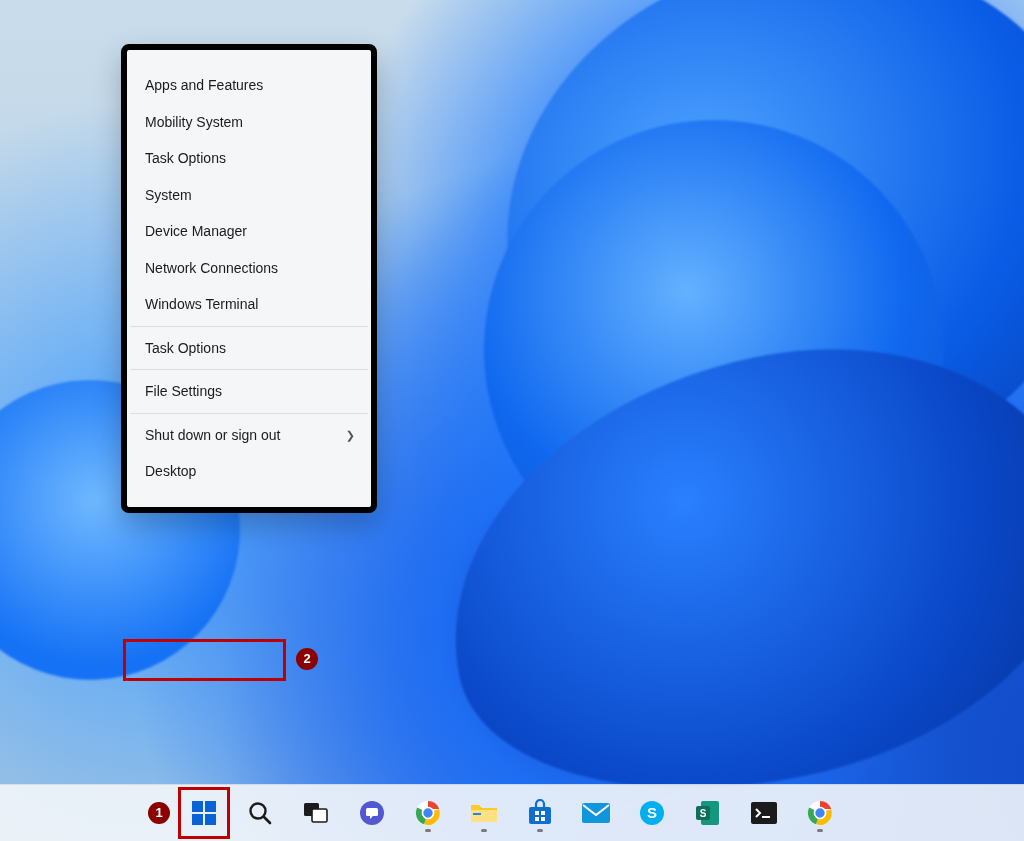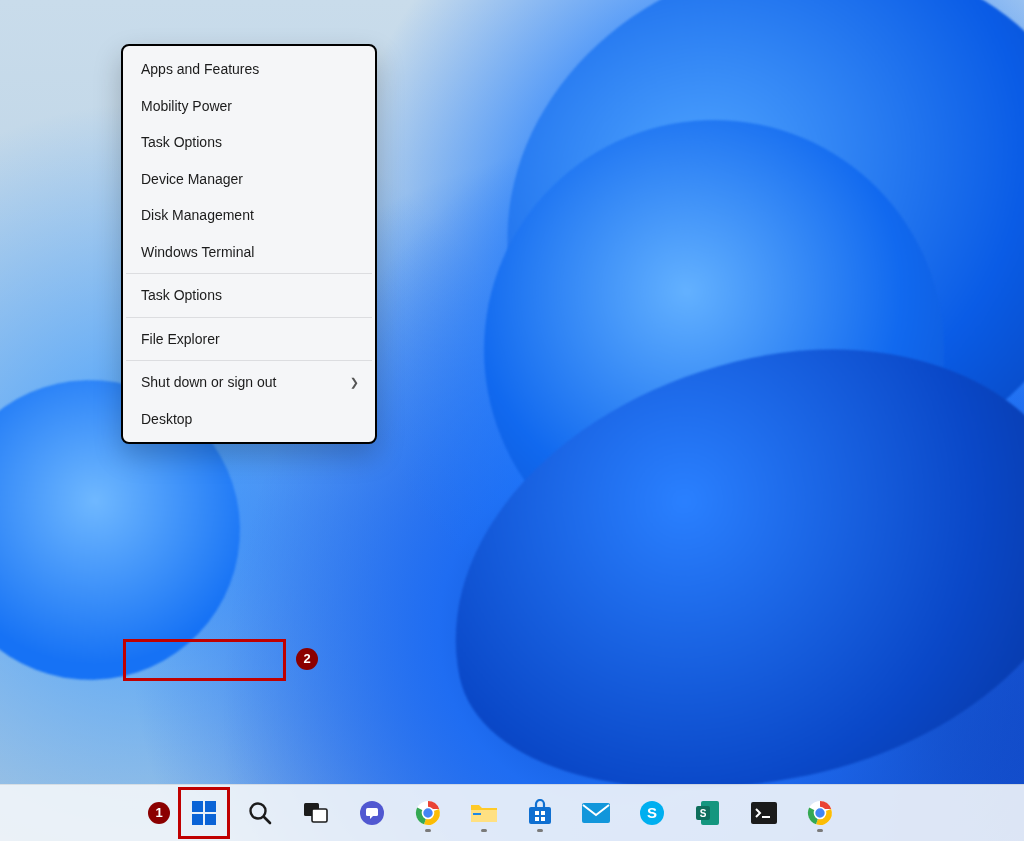--- a/index.html
+++ b/index.html
@@ -50,10 +50,10 @@
     top: 44px;
     width: 256px;
     background: #f5f6f8;
-    border: 2px solid #000000;
+    border: 6px solid #000000;
     border-radius: 8px;
     box-shadow: 0 12px 28px rgba(0,0,0,0.22);
-    padding: 5px 2px;
+    padding: 17px 2px;
     box-sizing: border-box;
     font-size: 14px;
     color: #1b1b1b;

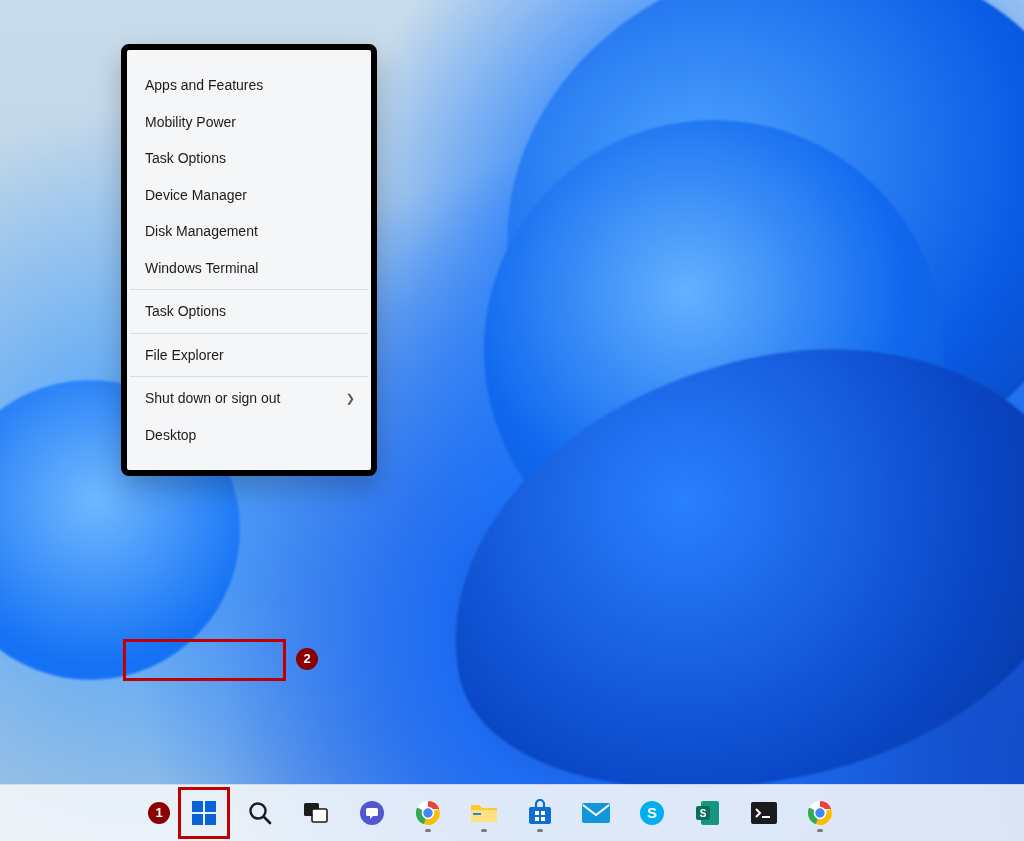--- a/index.html
+++ b/index.html
@@ -162,7 +162,7 @@
 
 <div class="context-menu">
   <div class="menu-item"><span>Apps and Features</span></div>
-  <div class="menu-item"><span>Mobility Power</span></div>
+  <div class="menu-item"><span>Mobility System</span></div>
   <div class="menu-item"><span>Task Options</span></div>
   <div class="menu-item"><span>Device Manager</span></div>
   <div class="menu-item"><span>Disk Management</span></div>

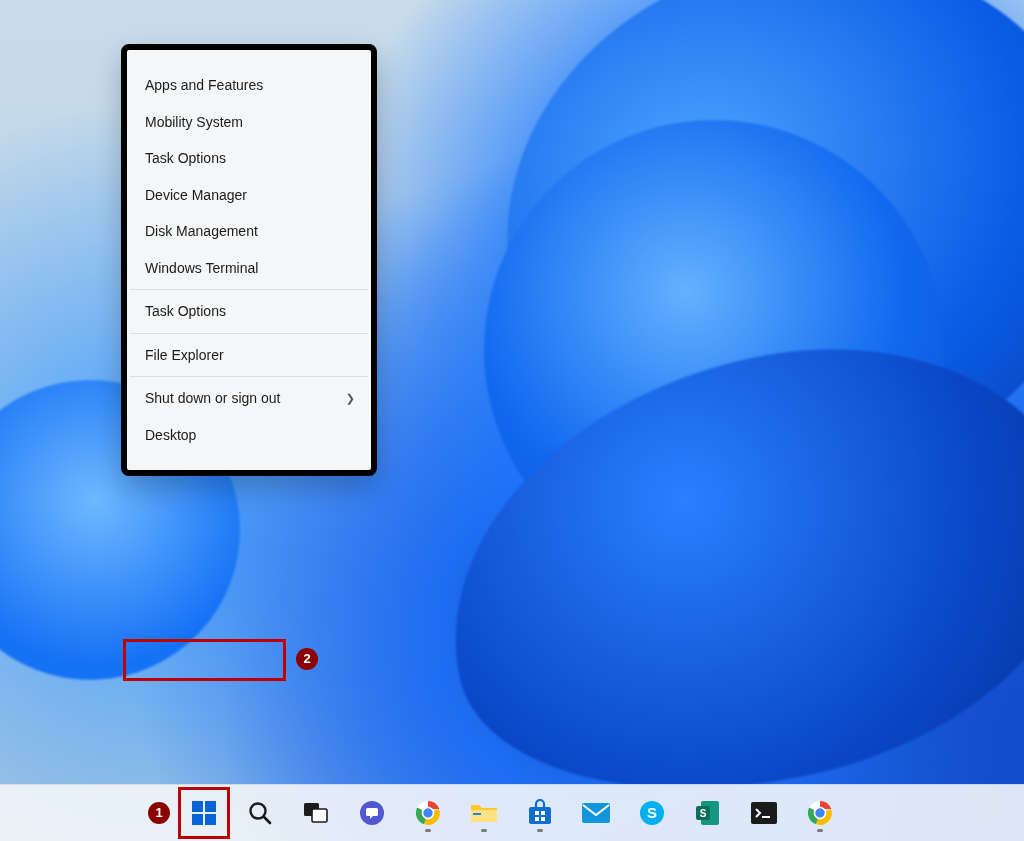--- a/index.html
+++ b/index.html
@@ -164,6 +164,7 @@
   <div class="menu-item"><span>Apps and Features</span></div>
   <div class="menu-item"><span>Mobility System</span></div>
   <div class="menu-item"><span>Task Options</span></div>
+  <div class="menu-item"><span>System</span></div>
   <div class="menu-item"><span>Device Manager</span></div>
   <div class="menu-item"><span>Disk Management</span></div>
   <div class="menu-item"><span>Windows Terminal</span></div>

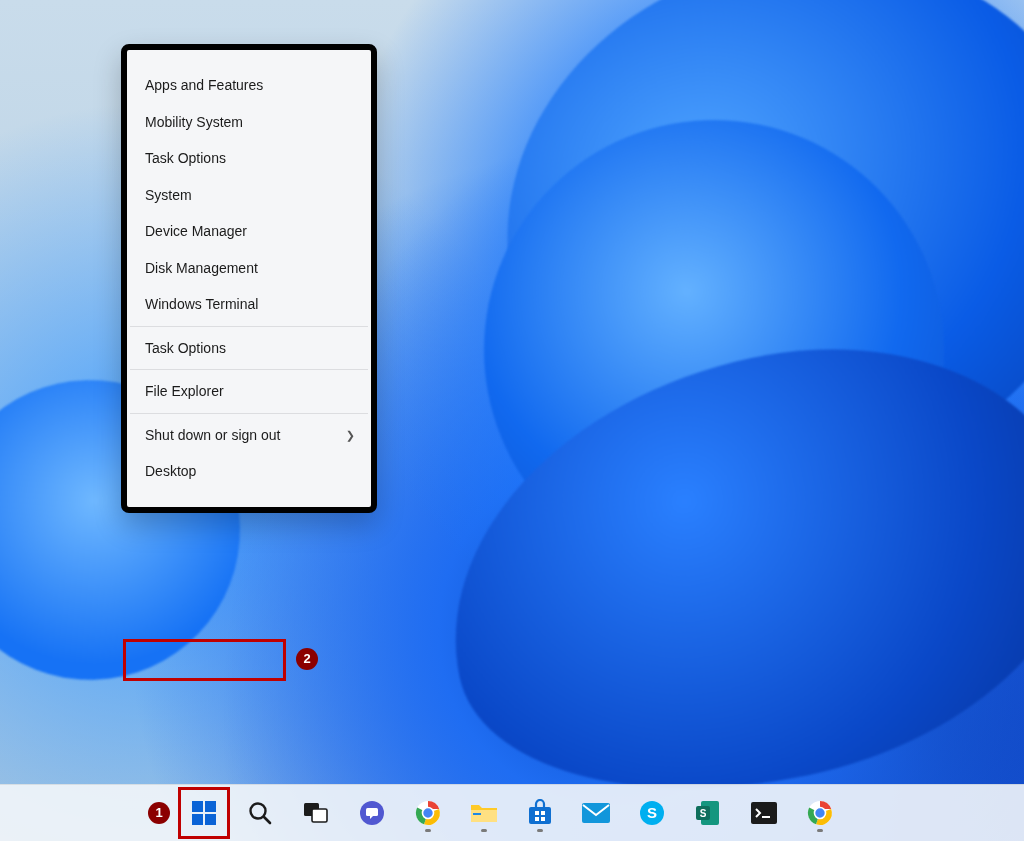--- a/index.html
+++ b/index.html
@@ -166,6 +166,7 @@
   <div class="menu-item"><span>Task Options</span></div>
   <div class="menu-item"><span>System</span></div>
   <div class="menu-item"><span>Device Manager</span></div>
+  <div class="menu-item"><span>Network Connections</span></div>
   <div class="menu-item"><span>Disk Management</span></div>
   <div class="menu-item"><span>Windows Terminal</span></div>
   <div class="menu-sep"></div>

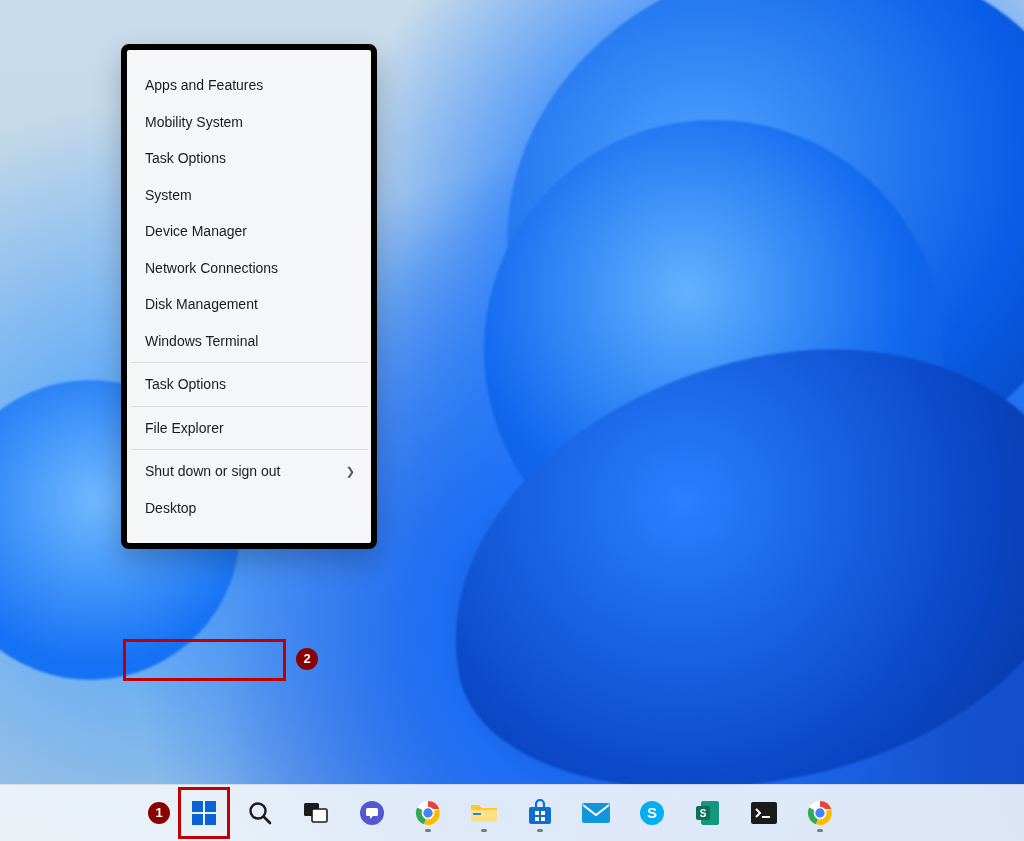--- a/index.html
+++ b/index.html
@@ -167,7 +167,6 @@
   <div class="menu-item"><span>System</span></div>
   <div class="menu-item"><span>Device Manager</span></div>
   <div class="menu-item"><span>Network Connections</span></div>
-  <div class="menu-item"><span>Disk Management</span></div>
   <div class="menu-item"><span>Windows Terminal</span></div>
   <div class="menu-sep"></div>
   <div class="menu-item"><span>Task Options</span></div>

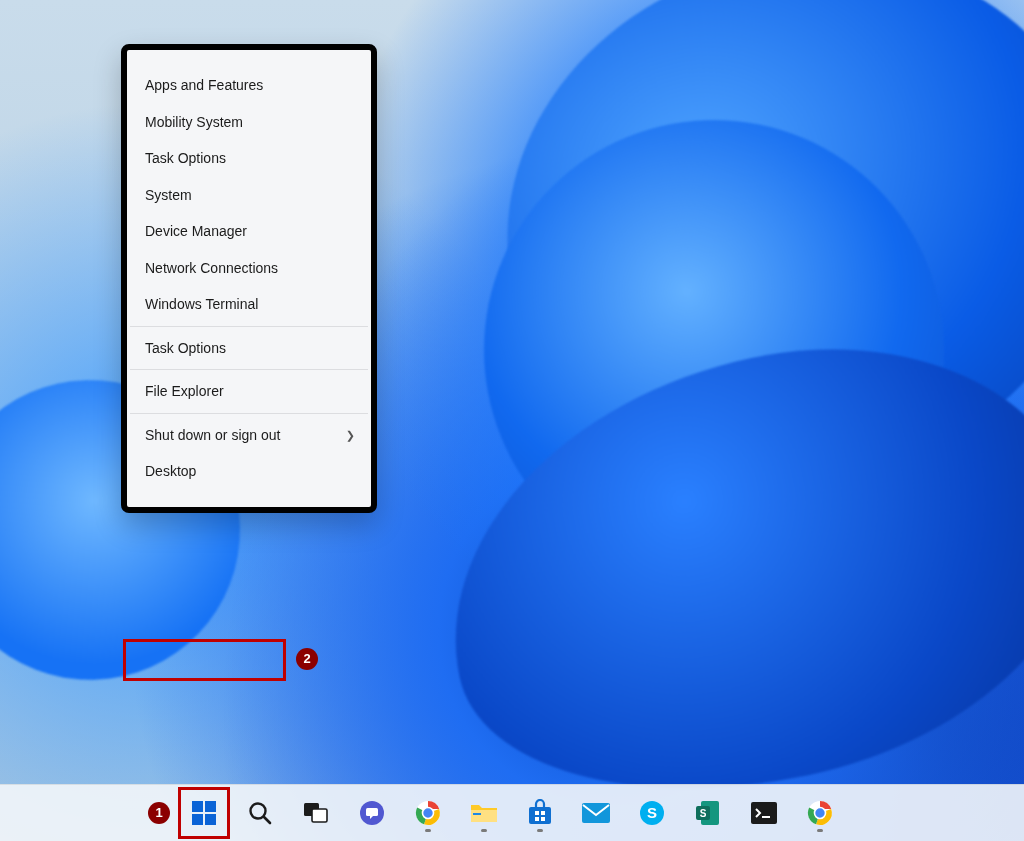--- a/index.html
+++ b/index.html
@@ -171,7 +171,7 @@
   <div class="menu-sep"></div>
   <div class="menu-item"><span>Task Options</span></div>
   <div class="menu-sep"></div>
-  <div class="menu-item"><span>File Explorer</span></div>
+  <div class="menu-item"><span>File Settings</span></div>
   <div class="menu-sep"></div>
   <div class="menu-item">
     <span>Shut down or sign out</span>

